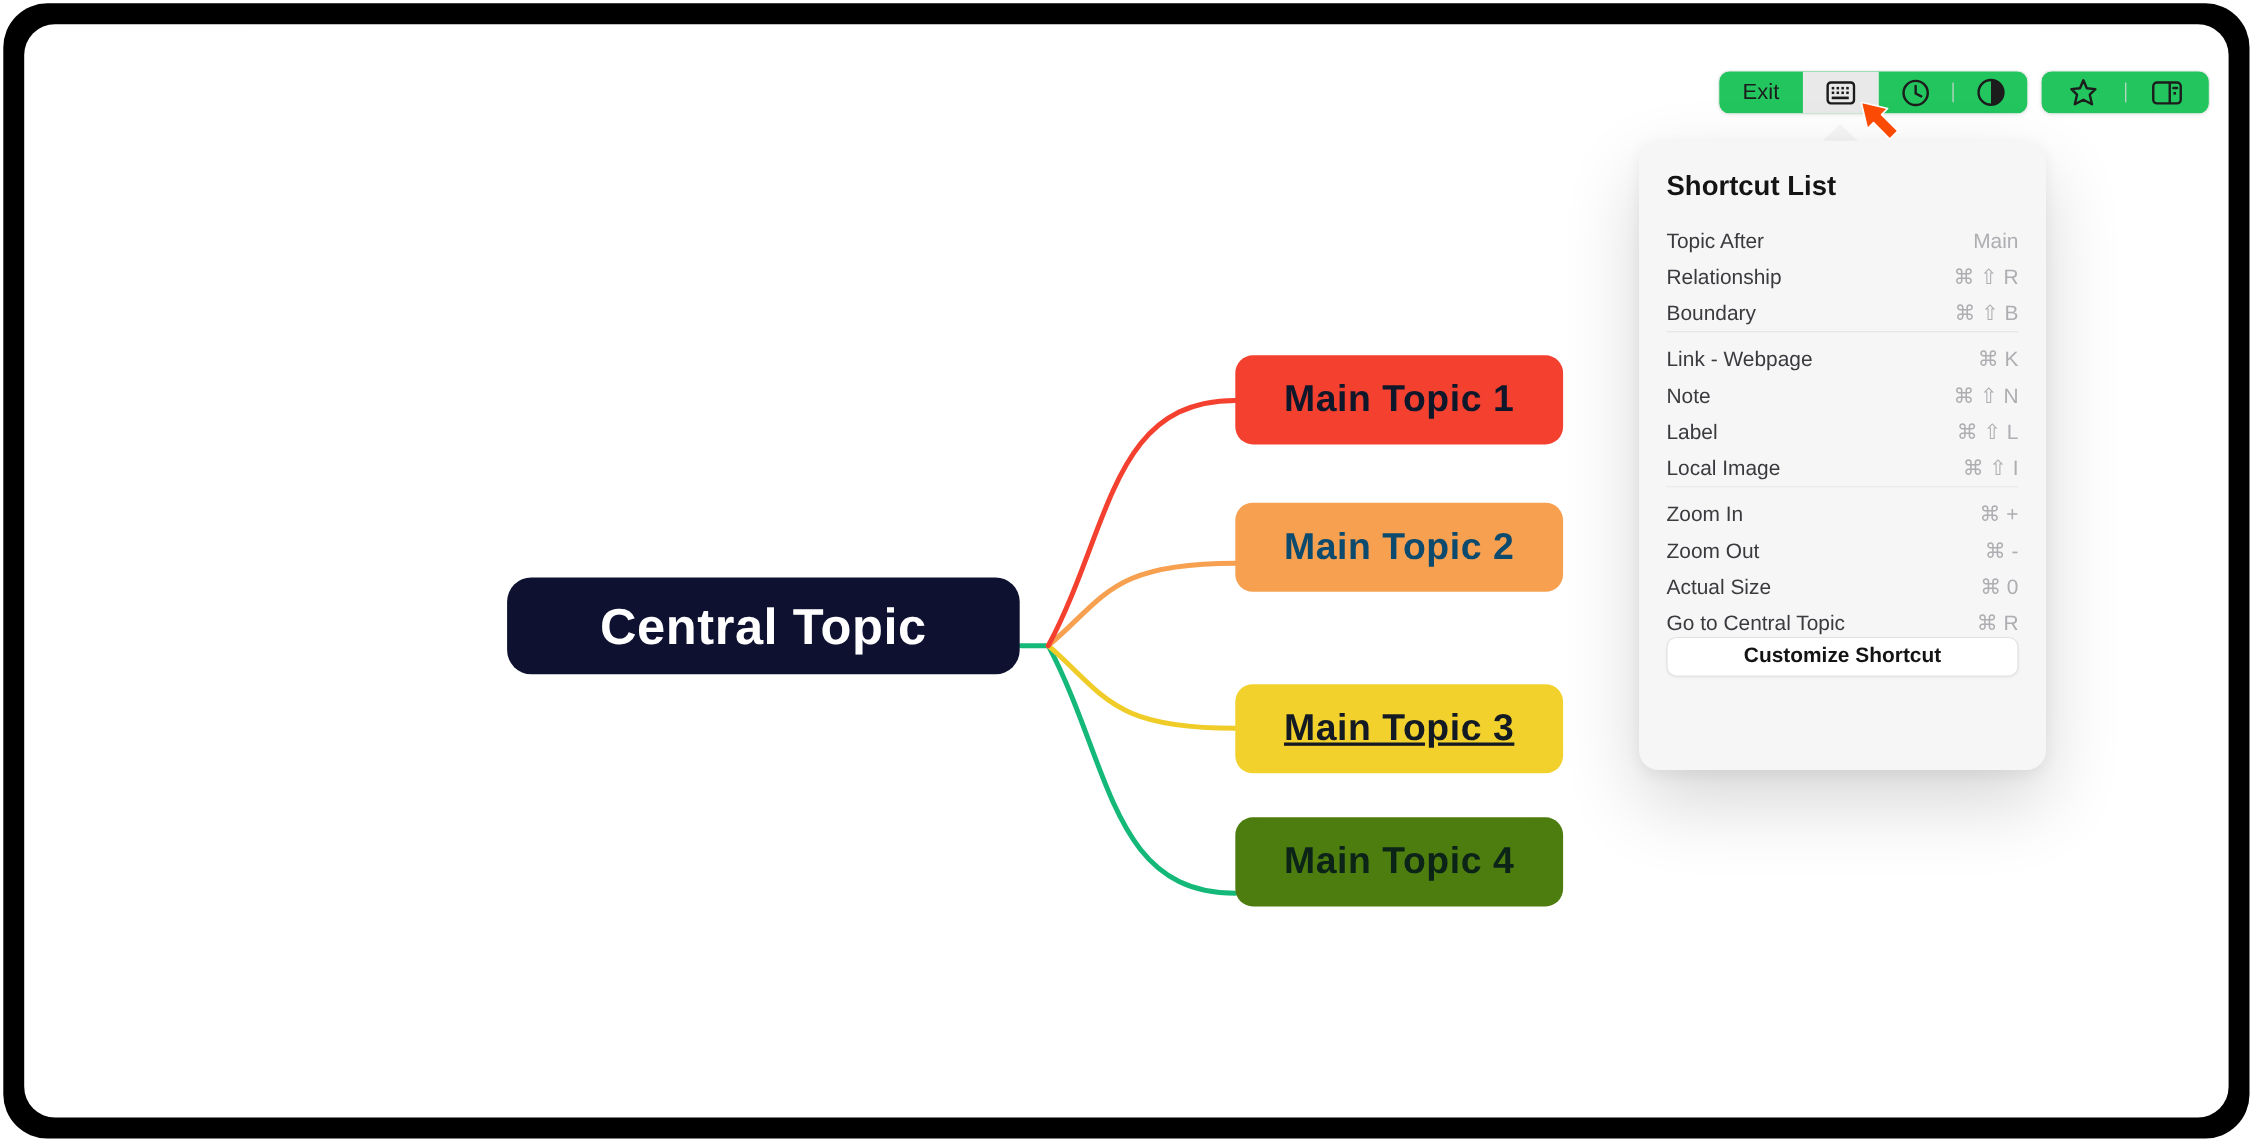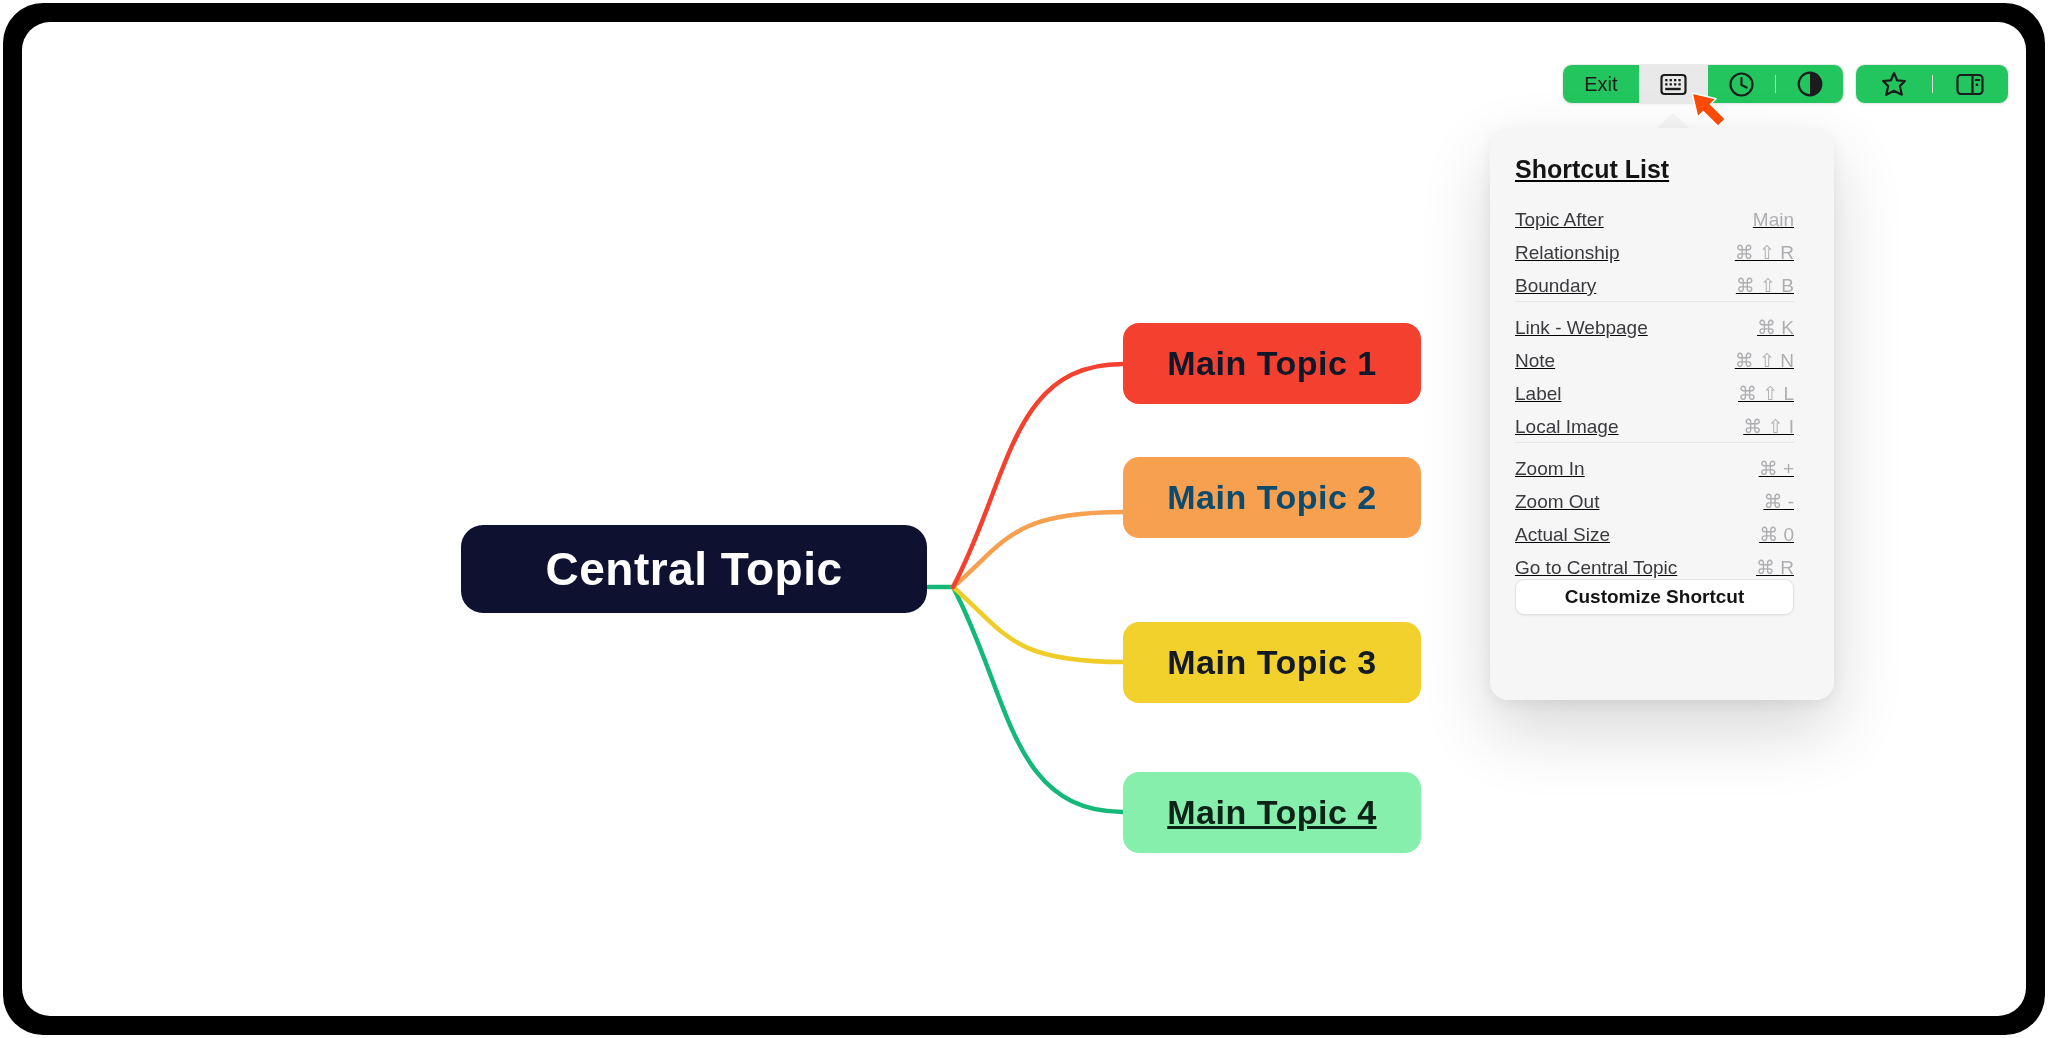--- a/index.html
+++ b/index.html
@@ -41,9 +41,9 @@
   .notch{position:absolute;left:1656px;top:113px;width:0;height:0;
          border-left:17px solid transparent;border-right:17px solid transparent;
          border-bottom:16px solid #f6f6f6;}
-  .panel{position:absolute;left:1490px;top:128px;width:344px;height:572px;
-         background:#f6f6f6;border-radius:18px;padding:24px 40px 24px 25px;
-         box-shadow:0 30px 70px rgba(0,0,0,.16),0 4px 14px rgba(0,0,0,.06);text-decoration:underline;}
+  .panel{position:absolute;left:1490px;top:128px;width:370px;height:572px;
+         background:#f6f6f6;border-radius:18px;padding:24px 25px 24px 25px;
+         box-shadow:0 30px 70px rgba(0,0,0,.16),0 4px 14px rgba(0,0,0,.06);}
   .panel h1{margin:2px 0 14px 0;font-size:25px;line-height:30px;color:#141414;
             font-weight:700;}
   .row{height:33px;display:flex;align-items:flex-end;justify-content:space-between;}

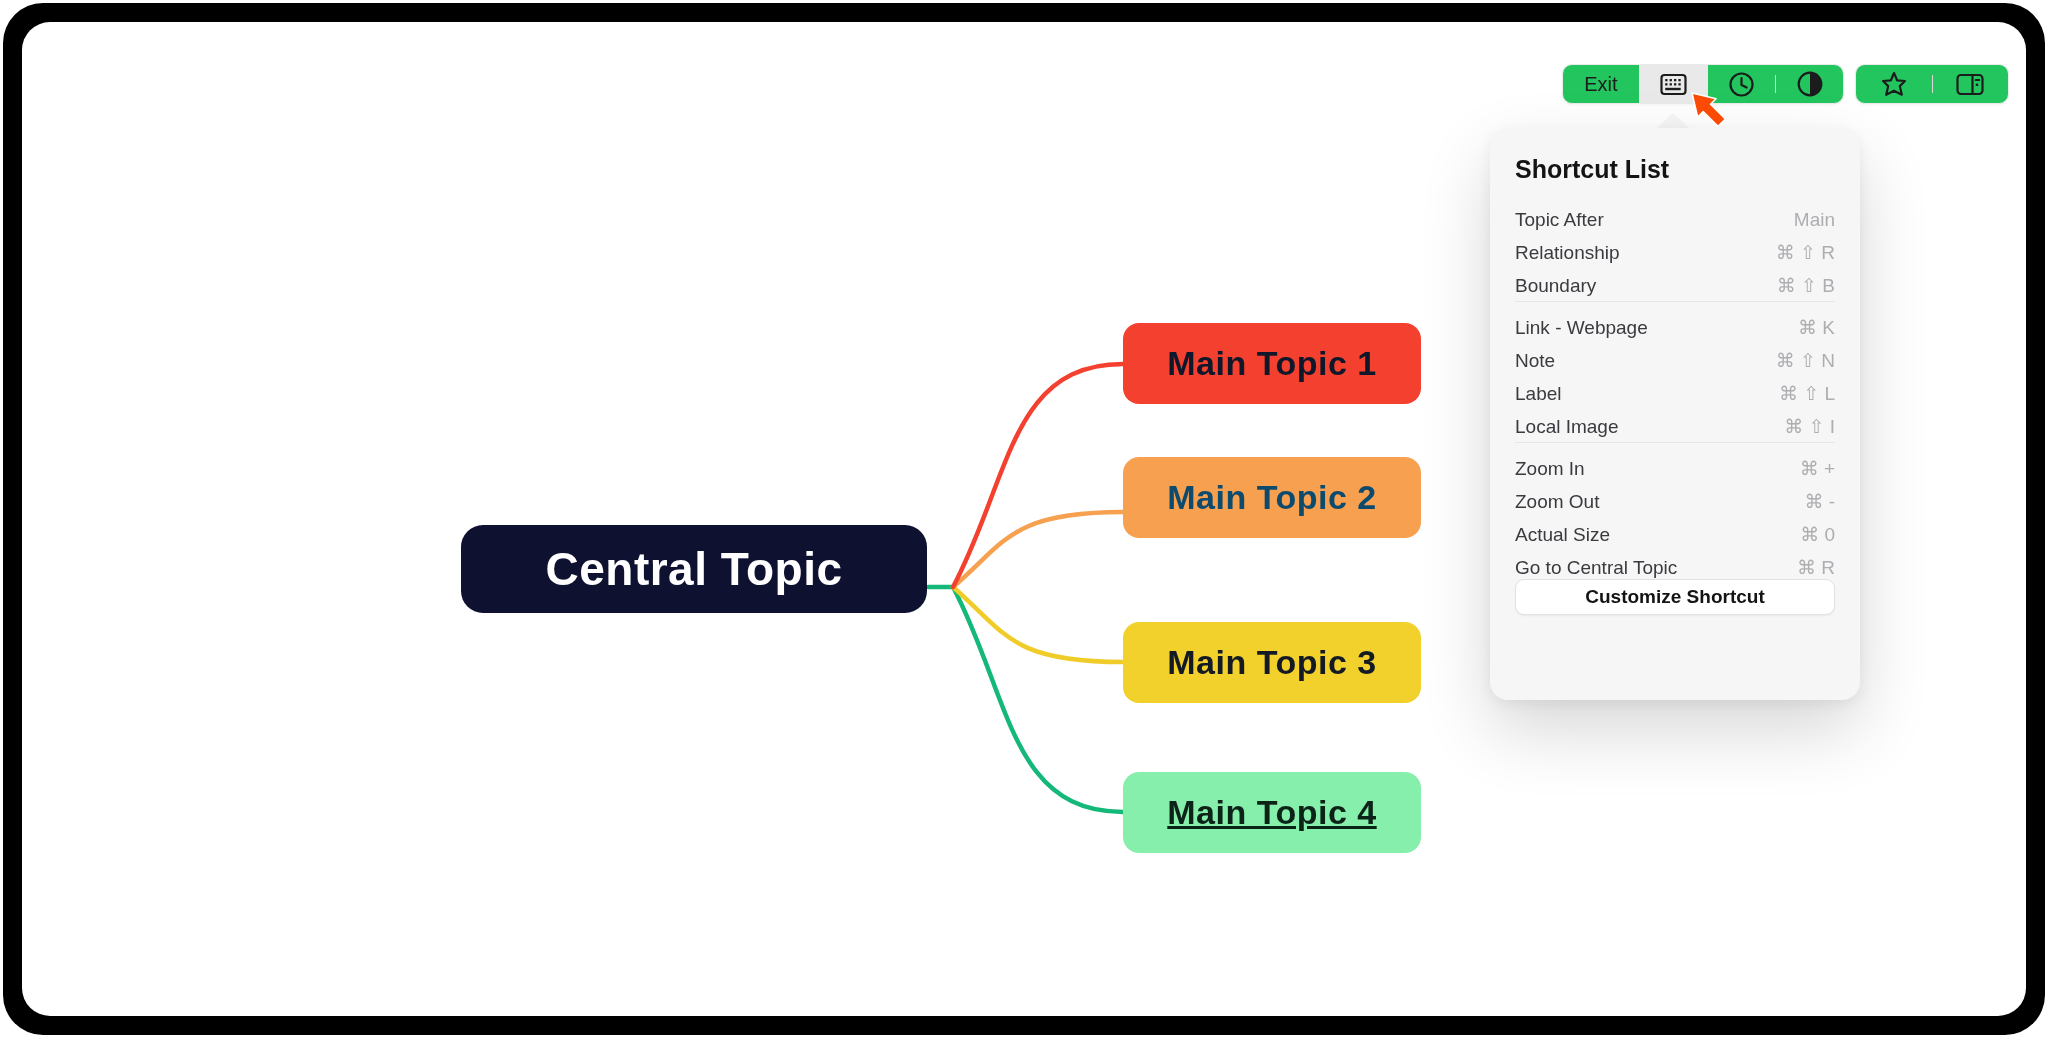--- a/index.html
+++ b/index.html
@@ -18,7 +18,7 @@
   .topic{left:1123px;width:298px;height:81px;border-radius:16px;font-size:34px;}
   .t1{top:323px;background:#f4402f;color:#0f172a;}
   .t2{top:457px;background:#f6a050;color:#0c4a6e;}
-  .t3{top:622px;background:#f2d12d;color:#131a24;}
+  .t3{top:622px;background:#f2d12d;color:#131a24;text-decoration:underline;}
   .t4{top:772px;background:#86efac;color:#0c2318;text-decoration:underline;}
 
   

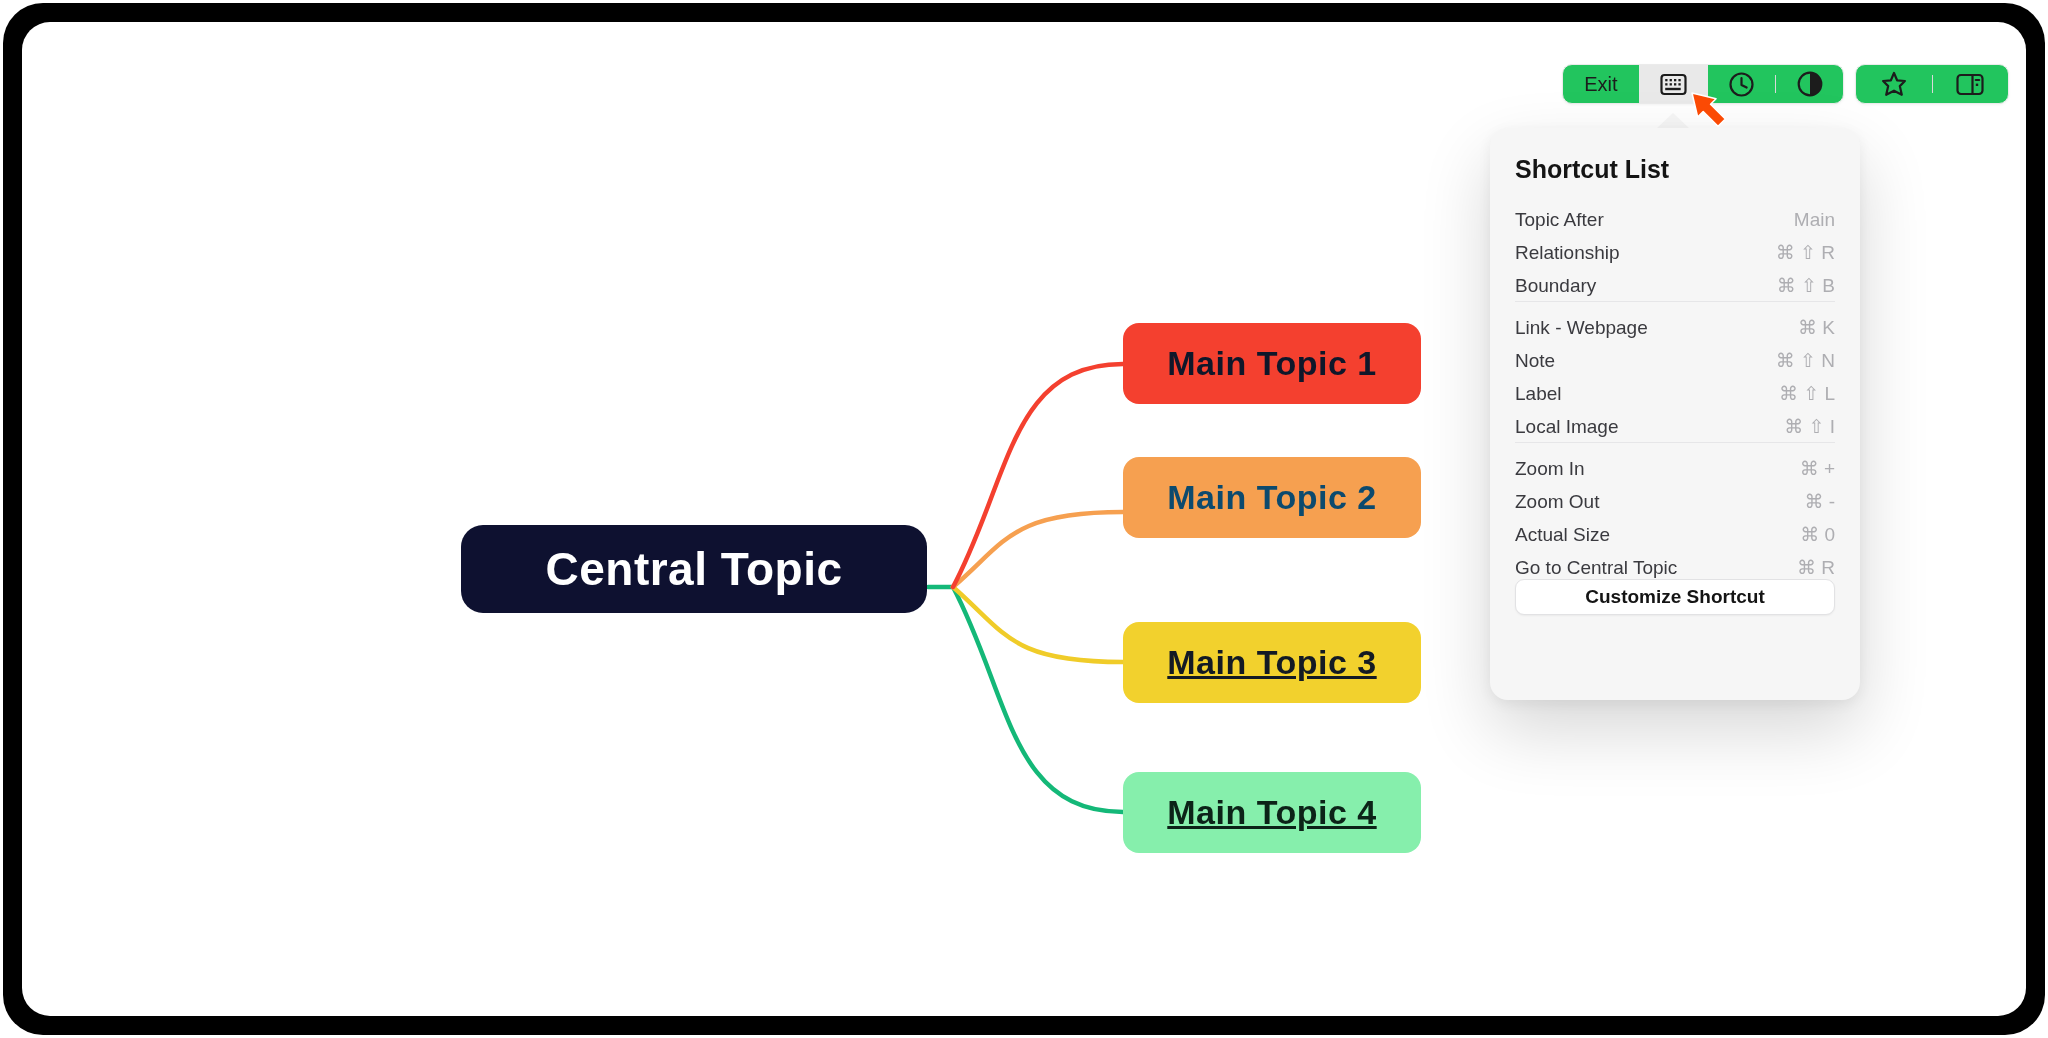--- a/index.html
+++ b/index.html
@@ -19,7 +19,7 @@
   .t1{top:323px;background:#f4402f;color:#0f172a;}
   .t2{top:457px;background:#f6a050;color:#0c4a6e;}
   .t3{top:622px;background:#f2d12d;color:#131a24;text-decoration:underline;}
-  .t4{top:772px;background:#86efac;color:#0c2318;text-decoration:underline;}
+  .t4{top:743px;background:#4d7c0f;color:#0c2318;}
 
   
   .tgroup{position:absolute;top:64px;height:40px;background:#22c55e;

